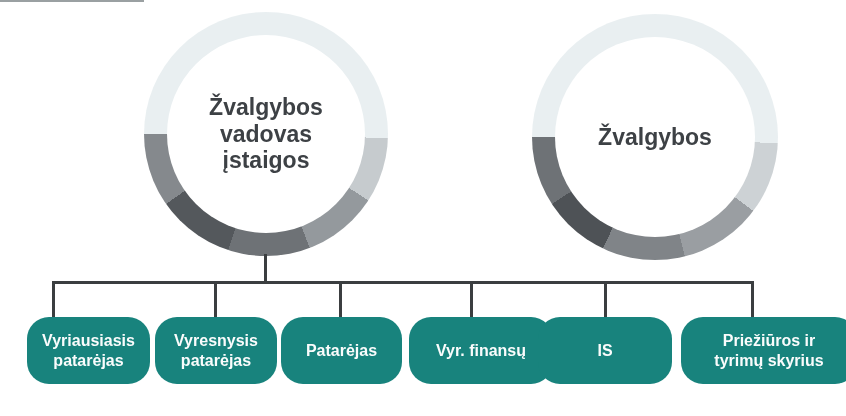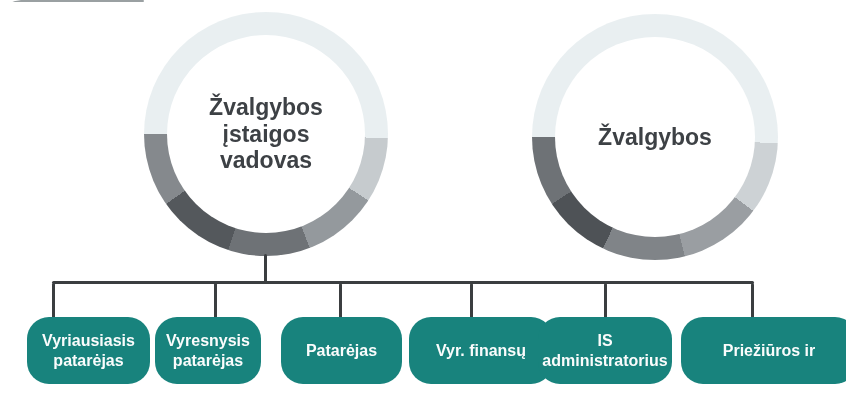--- a/index.html
+++ b/index.html
@@ -2,7 +2,7 @@
 <html><head>
 <meta charset="utf-8">
 <style>
-  * { margin:0; padding:0; box-sizing:border-box;border-radius:21px; }
+  * { margin:0; padding:0; box-sizing:border-box; }
   body { background:#ffffff; font-family:"Liberation Sans", sans-serif; }
 
   .stage {

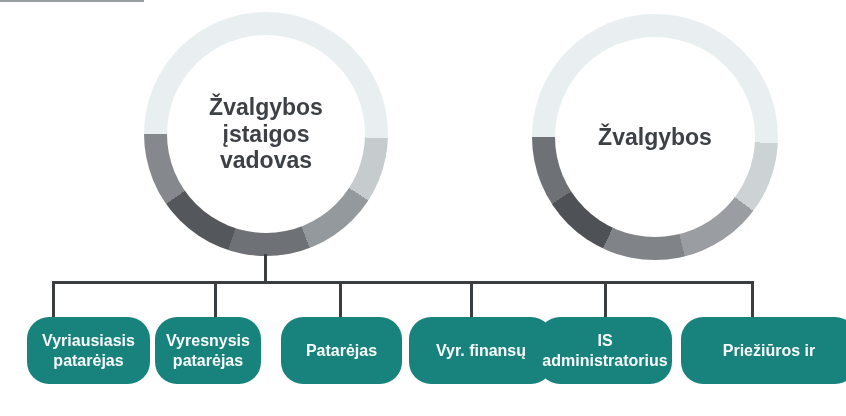--- a/index.html
+++ b/index.html
@@ -88,8 +88,8 @@
     <div class="ring-inner">
       <div class="head-title">
         <span>Žvalgybos</span>
+        <span>vadovas</span>
         <span>įstaigos</span>
-        <span>vadovas</span>
       </div>
     </div>
   </div>

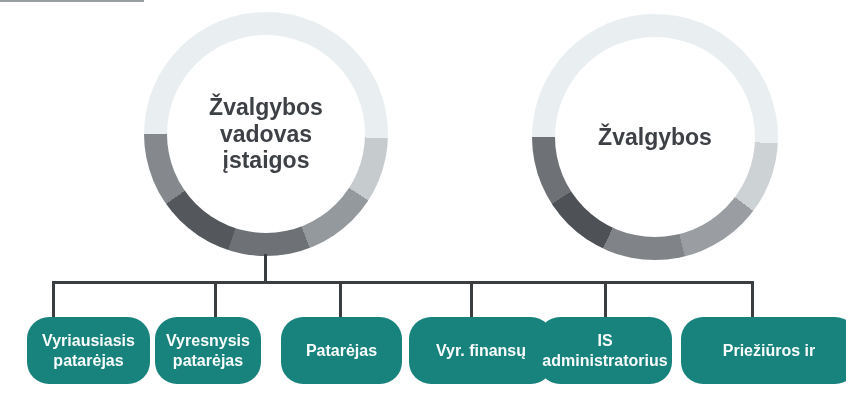--- a/index.html
+++ b/index.html
@@ -73,7 +73,7 @@
   }
   .role-box span { display:block; }
   .box-1 { left:27px;  width:123px; }
-  .box-2 { left:155px; width:106px; }
+  .box-2 { left:155px; width:122px; }
   .box-3 { left:281px; width:121px; }
   .box-4 { left:409px; width:144px; }
   .box-5 { left:538px; width:134px; }

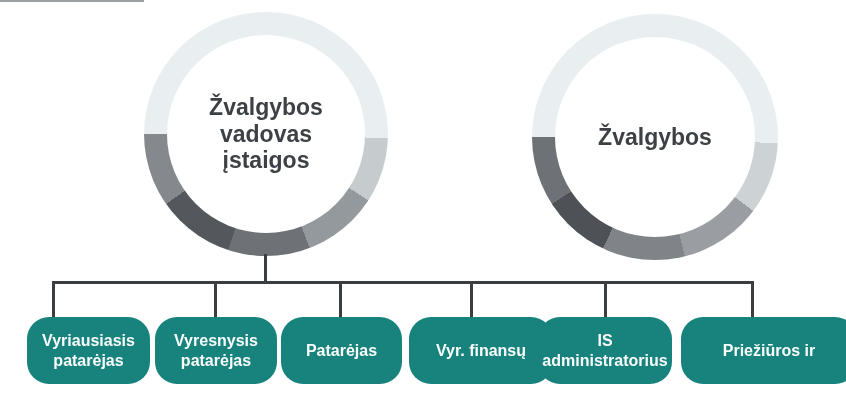--- a/index.html
+++ b/index.html
@@ -128,7 +128,6 @@
   </div>
   <div class="role-box box-5">
     <span>IS</span>
-    <span>administratorius</span>
   </div>
   <div class="role-box box-6">
     <span>Priežiūros ir</span>

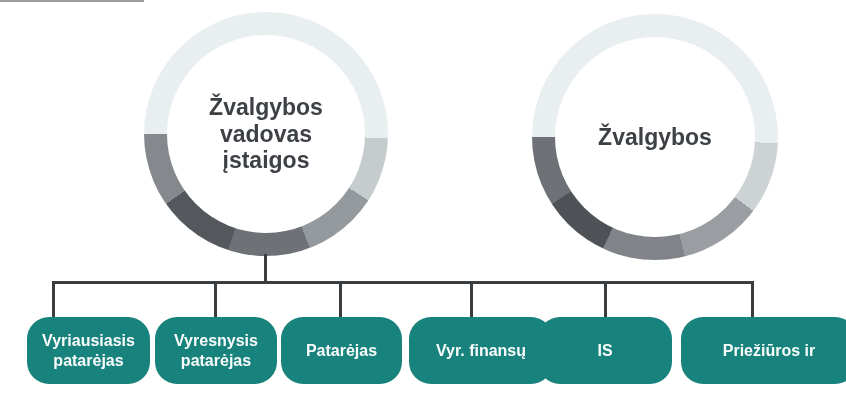--- a/index.html
+++ b/index.html
@@ -131,6 +131,7 @@
   </div>
   <div class="role-box box-6">
     <span>Priežiūros ir</span>
+    <span>tyrimų skyrius</span>
   </div>
 
 </div>

